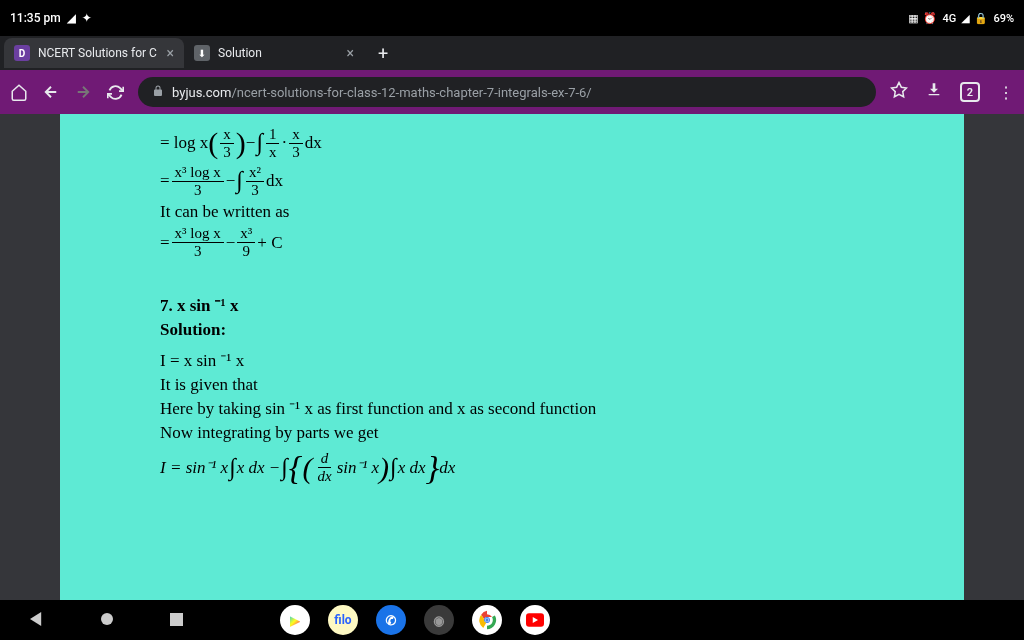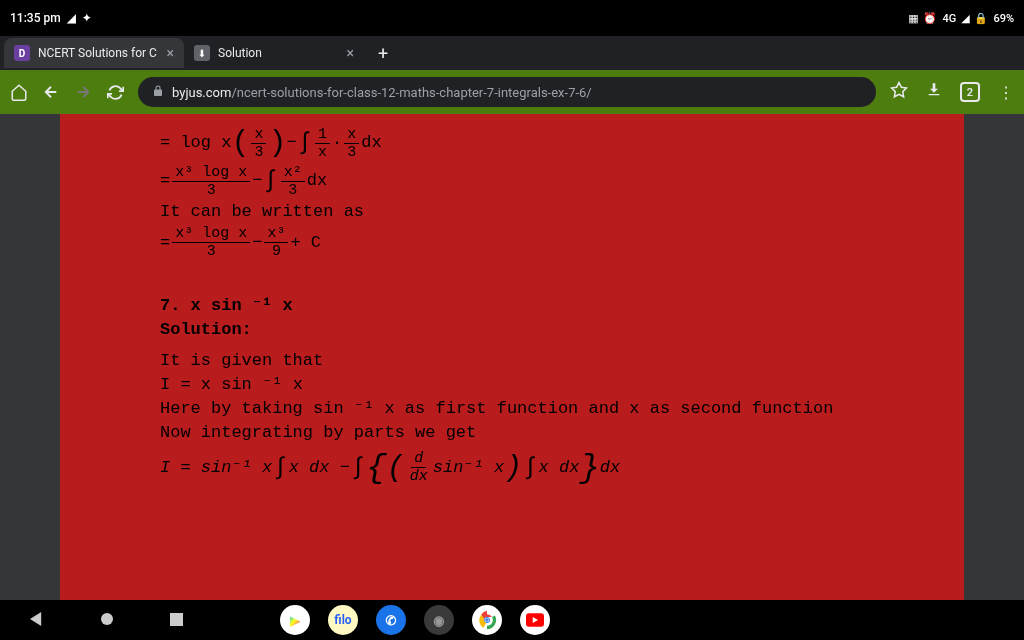--- a/index.html
+++ b/index.html
@@ -50,7 +50,7 @@
     .new-tab { color: #e8eaed; font-size: 18px; padding: 0 14px; cursor: pointer; }
     .nav-bar {
       height: 44px;
-      background: #4d7c0f;
+      background: #701a75;
       display: flex;
       align-items: center;
       padding: 0 10px;

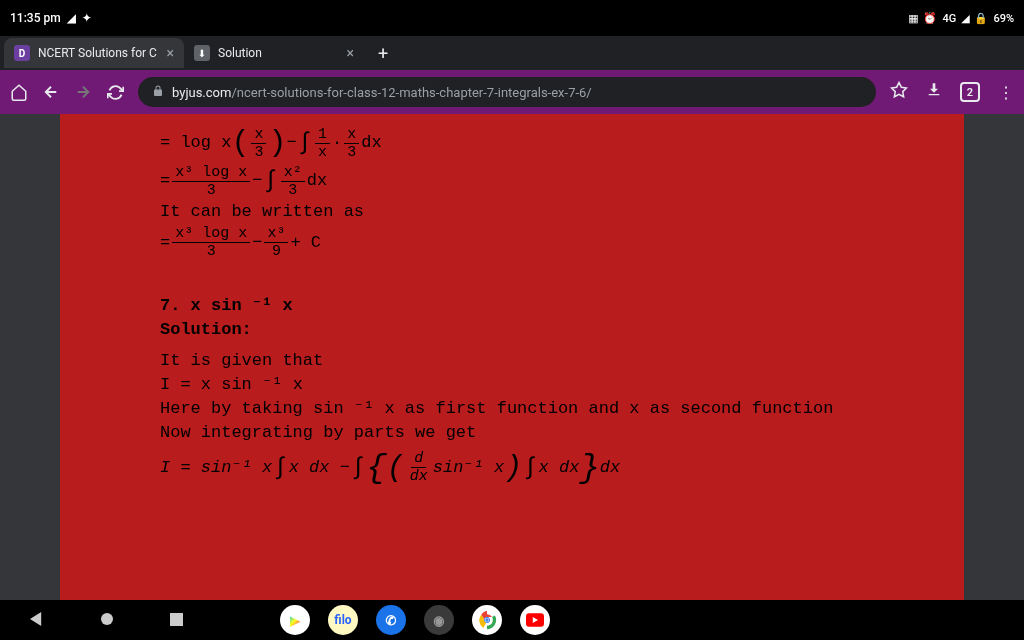--- a/index.html
+++ b/index.html
@@ -79,11 +79,11 @@
       padding: 0 60px;
     }
     .page {
-      background: #b91c1c;
+      background: #5eead4;
       height: 100%;
       padding: 10px 100px 36px 100px;
       color: #000;
-      font-family: Liberation Mono, monospace;
+      font-family: Liberation Serif, serif;
       font-size: 17px;
       line-height: 1.4;
     }

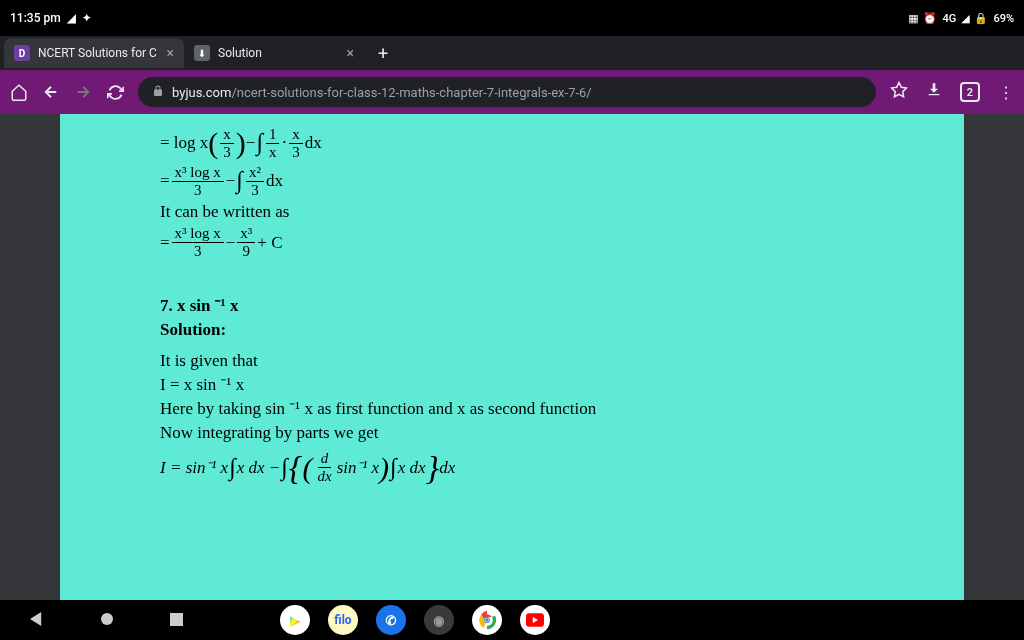--- a/index.html
+++ b/index.html
@@ -260,8 +260,8 @@
     <div class="problem-heading">7. x sin ⁻¹ x</div>
     <div class="solution-heading">Solution:</div>
 
+    <div>I = x sin ⁻¹ x</div>
     <div>It is given that</div>
-    <div>I = x sin ⁻¹ x</div>
     <div>Here by taking sin ⁻¹ x as first function and x as second function</div>
     <div>Now integrating by parts we get</div>
 

